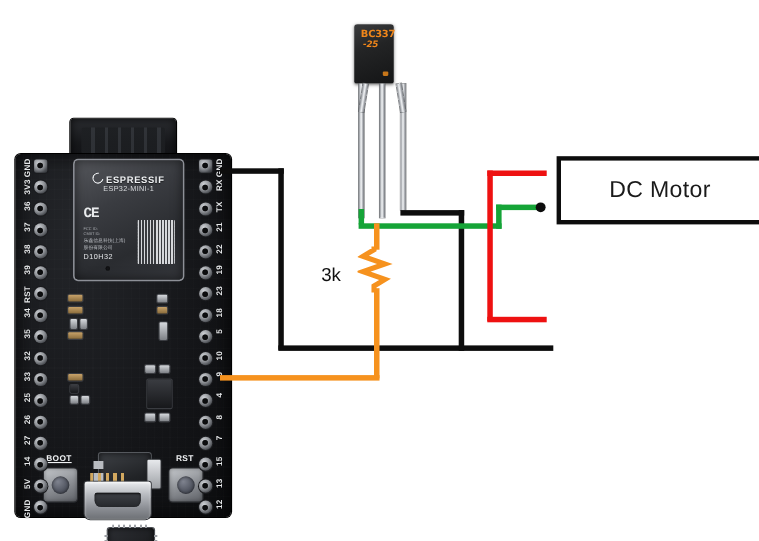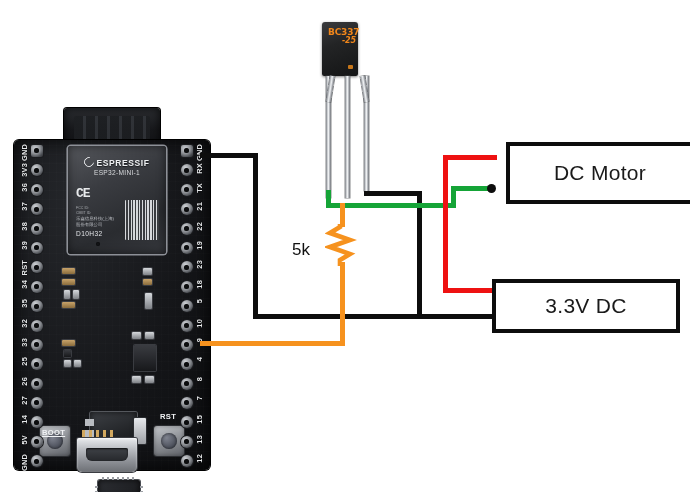--- a/index.html
+++ b/index.html
@@ -153,7 +153,7 @@
     position:absolute;left:6px;top:6px;color:#f0861a;font-size:9px;font-weight:bold;
     line-height:0.95;letter-spacing:-.2px;font-family:"DejaVu Sans",sans-serif;
   }
-  .trans-text .sfx{font-size:8px;display:block;margin-left:14px;font-style:italic;}
+  .trans-text .sfx{font-size:8px;display:block;margin-left:2px;font-style:italic;}
   .trans-mark{position:absolute;right:5px;bottom:7px;width:5px;height:4px;background:#c6761a;border-radius:1px;}
   .lead{
     position:absolute;width:5px;

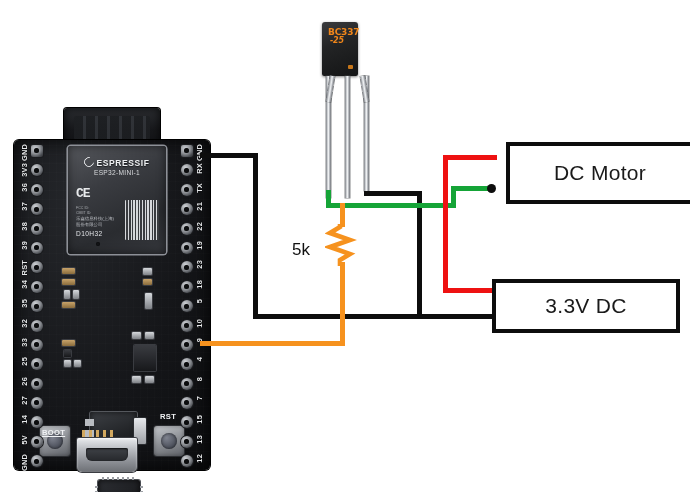--- a/index.html
+++ b/index.html
@@ -403,7 +403,7 @@
   <svg style="position:absolute;left:325px;top:224px;width:34px;height:42px;">
     <polyline points="15,0 15,3 5,9 25,16 5,23 25,30 15,36 15,42" fill="none" stroke="#f6921e" stroke-width="4.6" stroke-linejoin="miter" stroke-linecap="square"></polyline>
   </svg>
-  <div class="res-label">5k</div>
+  <div class="res-label">3k</div>
 
   <div class="w wv red" style="left:443px;top:155px;height:137px;"></div>
   <div class="w wh red" style="left:443px;top:155px;width:54px;"></div>

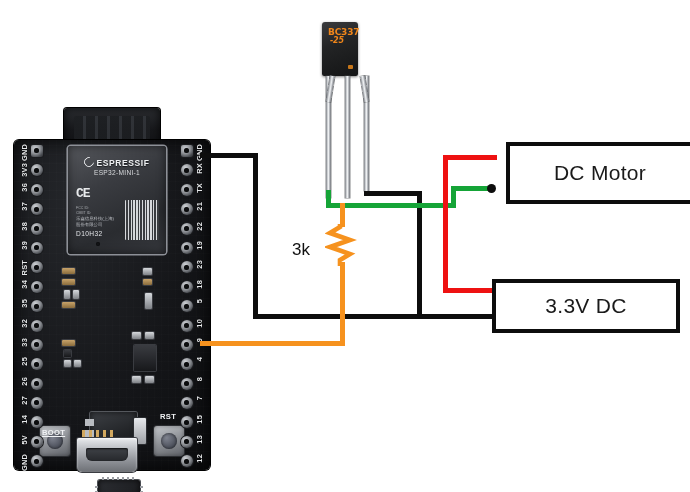--- a/index.html
+++ b/index.html
@@ -412,9 +412,6 @@
   <div class="loadbox" id="motor-box">
     <span>DC Motor</span>
   </div>
-  <div class="loadbox" id="supply-box">
-    <span>3.3V DC</span>
-  </div>
 
 </div>
 

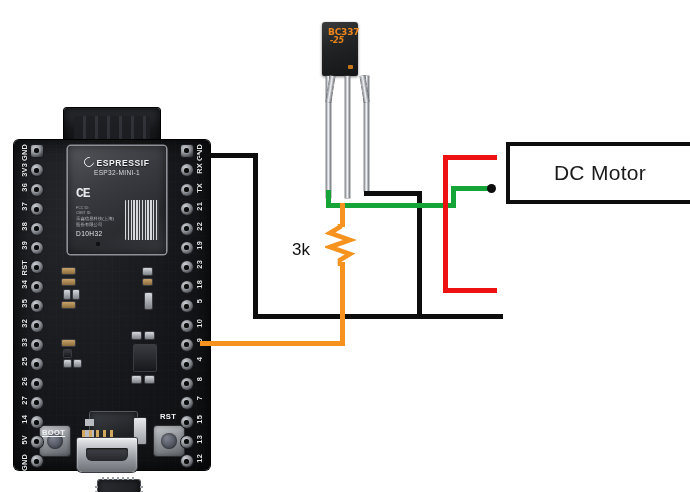--- a/index.html
+++ b/index.html
@@ -207,7 +207,7 @@
 
     <div class="btn-sw" style="left:26px;top:286px;"></div>
     <div class="btn-sw" style="left:140px;top:286px;"></div>
-    <div class="btn-label" style="left:28px;top:288px;text-decoration:underline;">BOOT</div>
+    <div class="btn-label" style="left:28px;top:272px;text-decoration:underline;">BOOT</div>
     <div class="btn-label" style="left:146px;top:272px;">RST</div>
   </div>
 

